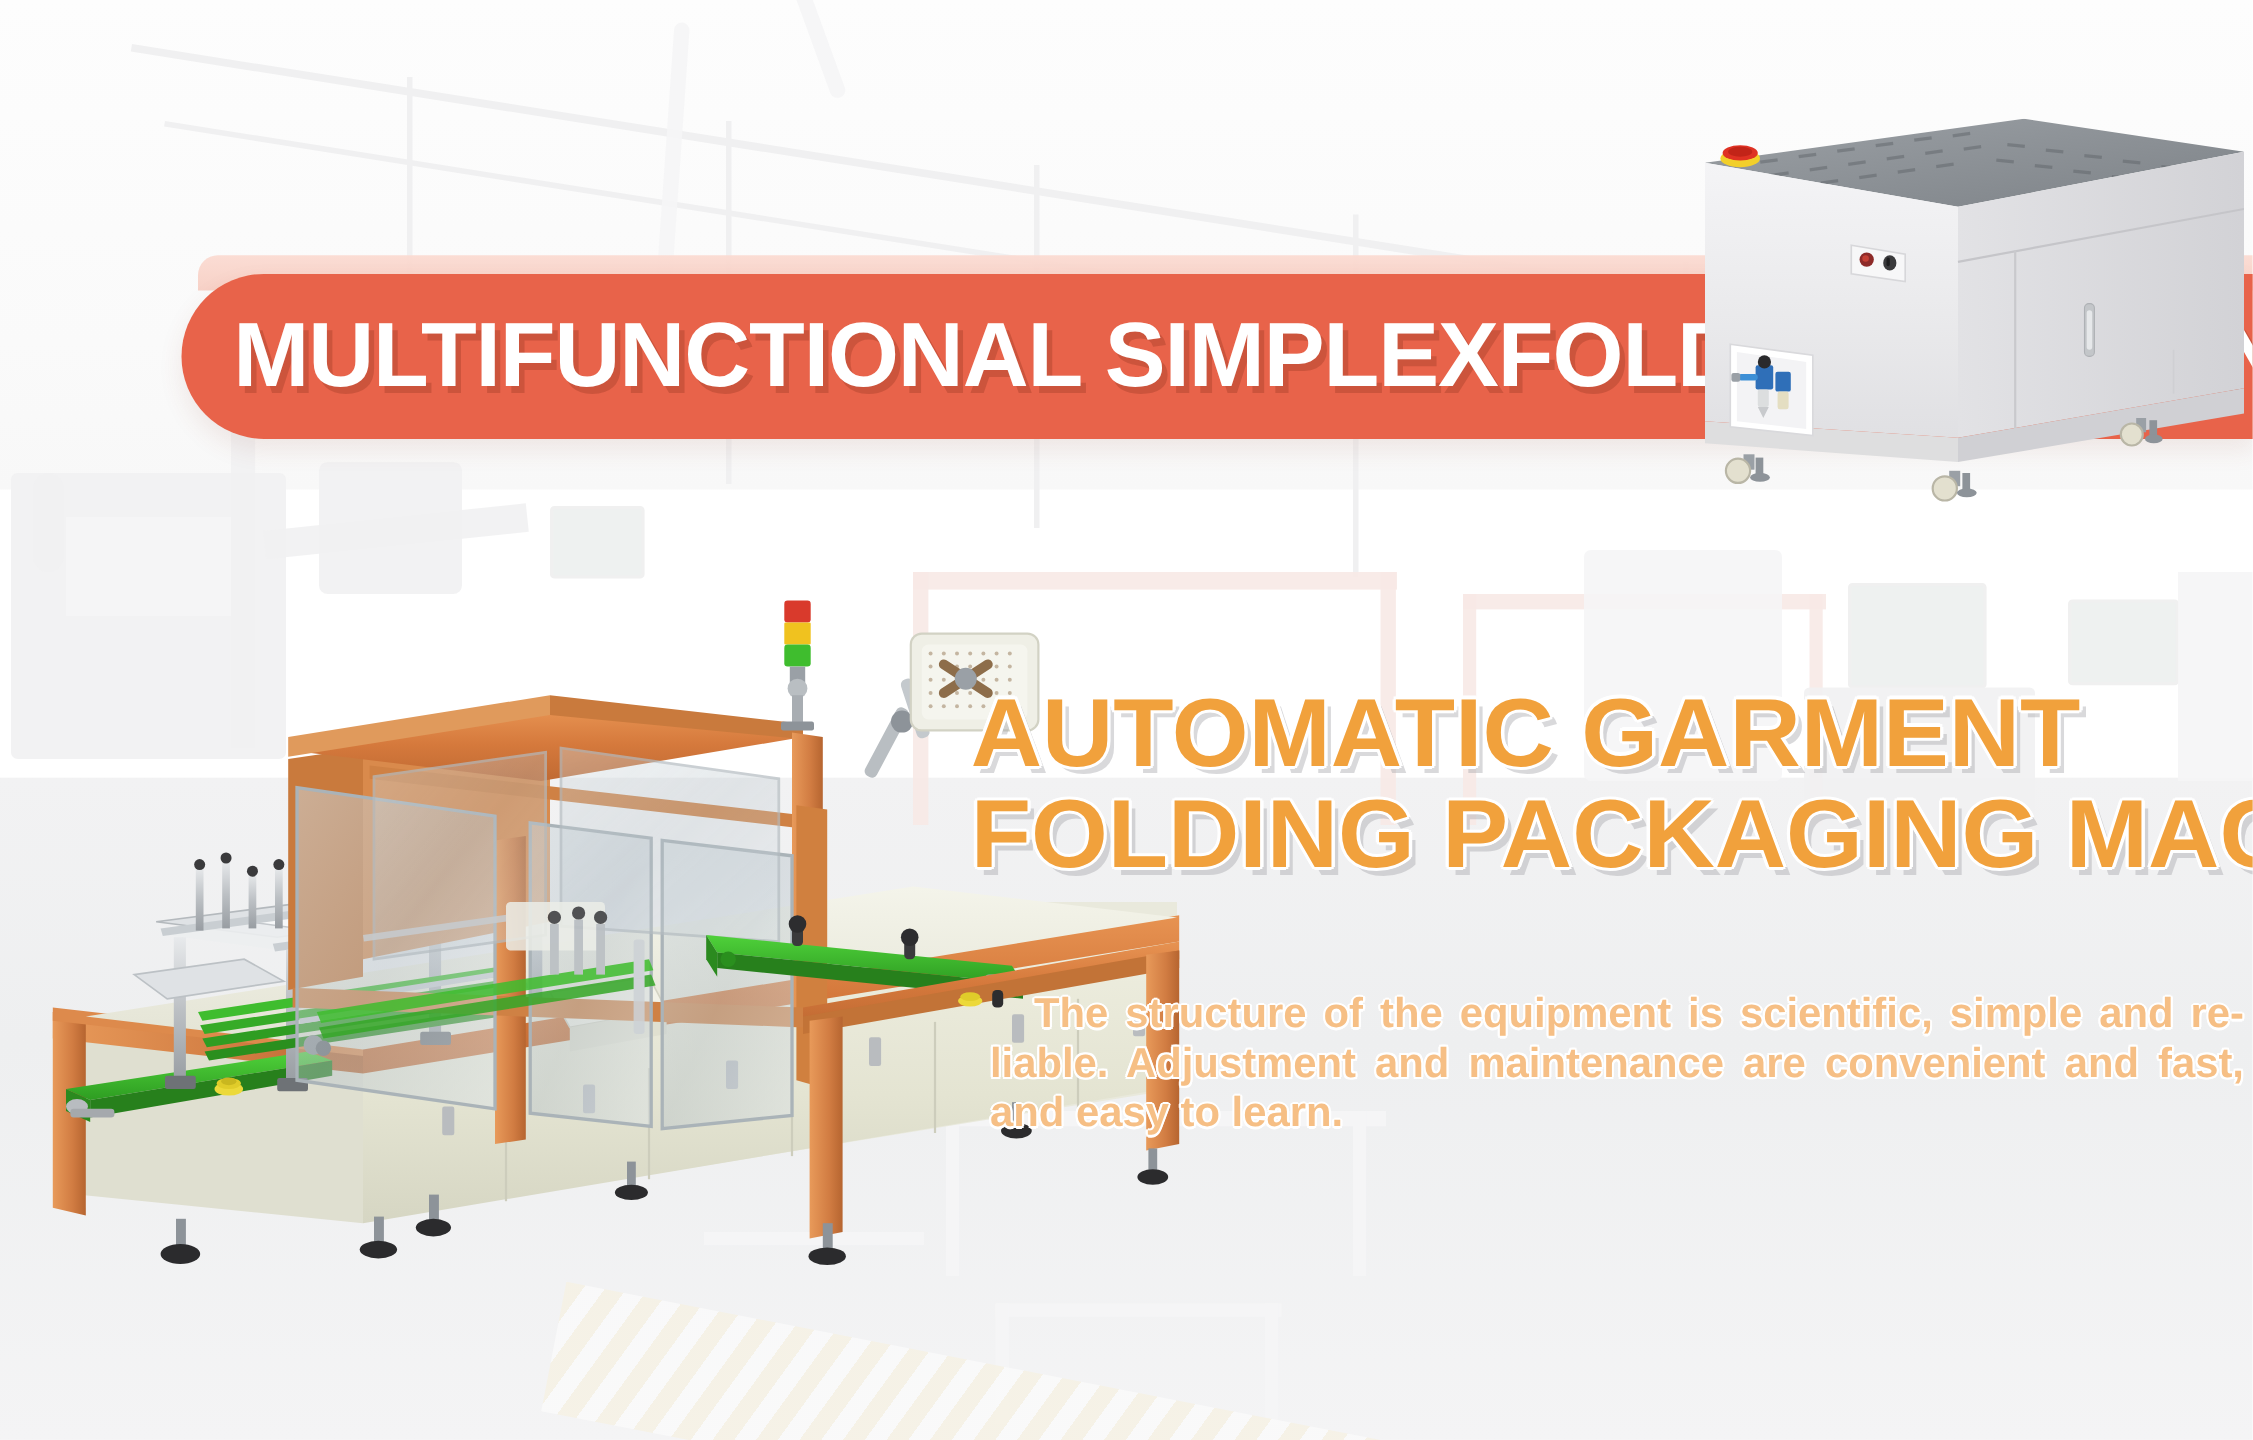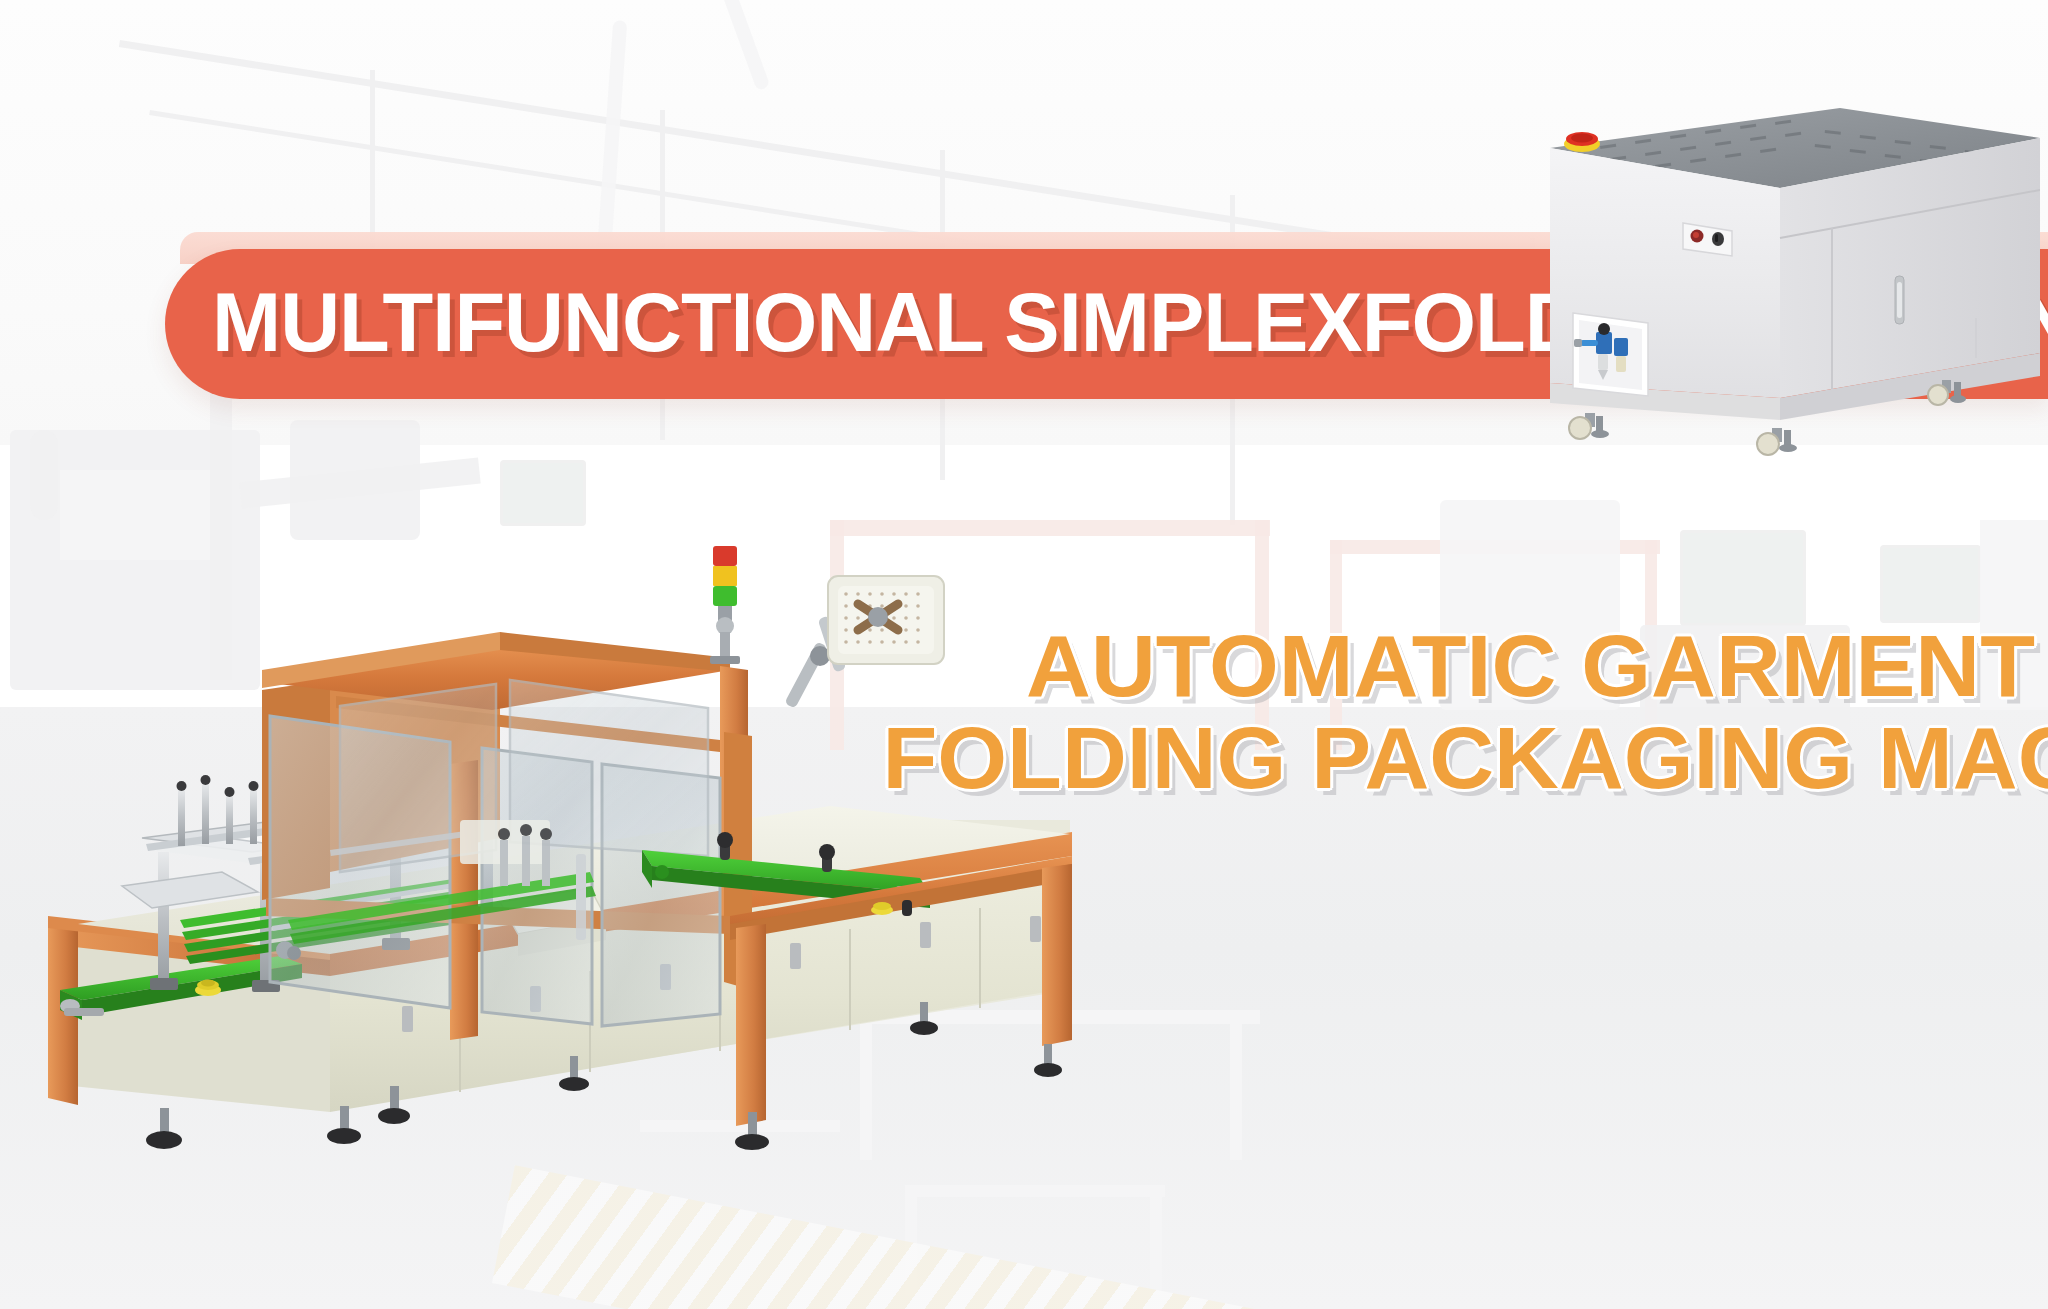--- a/index.html
+++ b/index.html
@@ -63,7 +63,7 @@
   
   .headline{
     position:absolute;left:905px;top:620px;width:1130px;
-    text-align:right;
+    text-align:left;
     font-family:"Liberation Sans",sans-serif;
     font-weight:bold;
     color:#f1a13c;

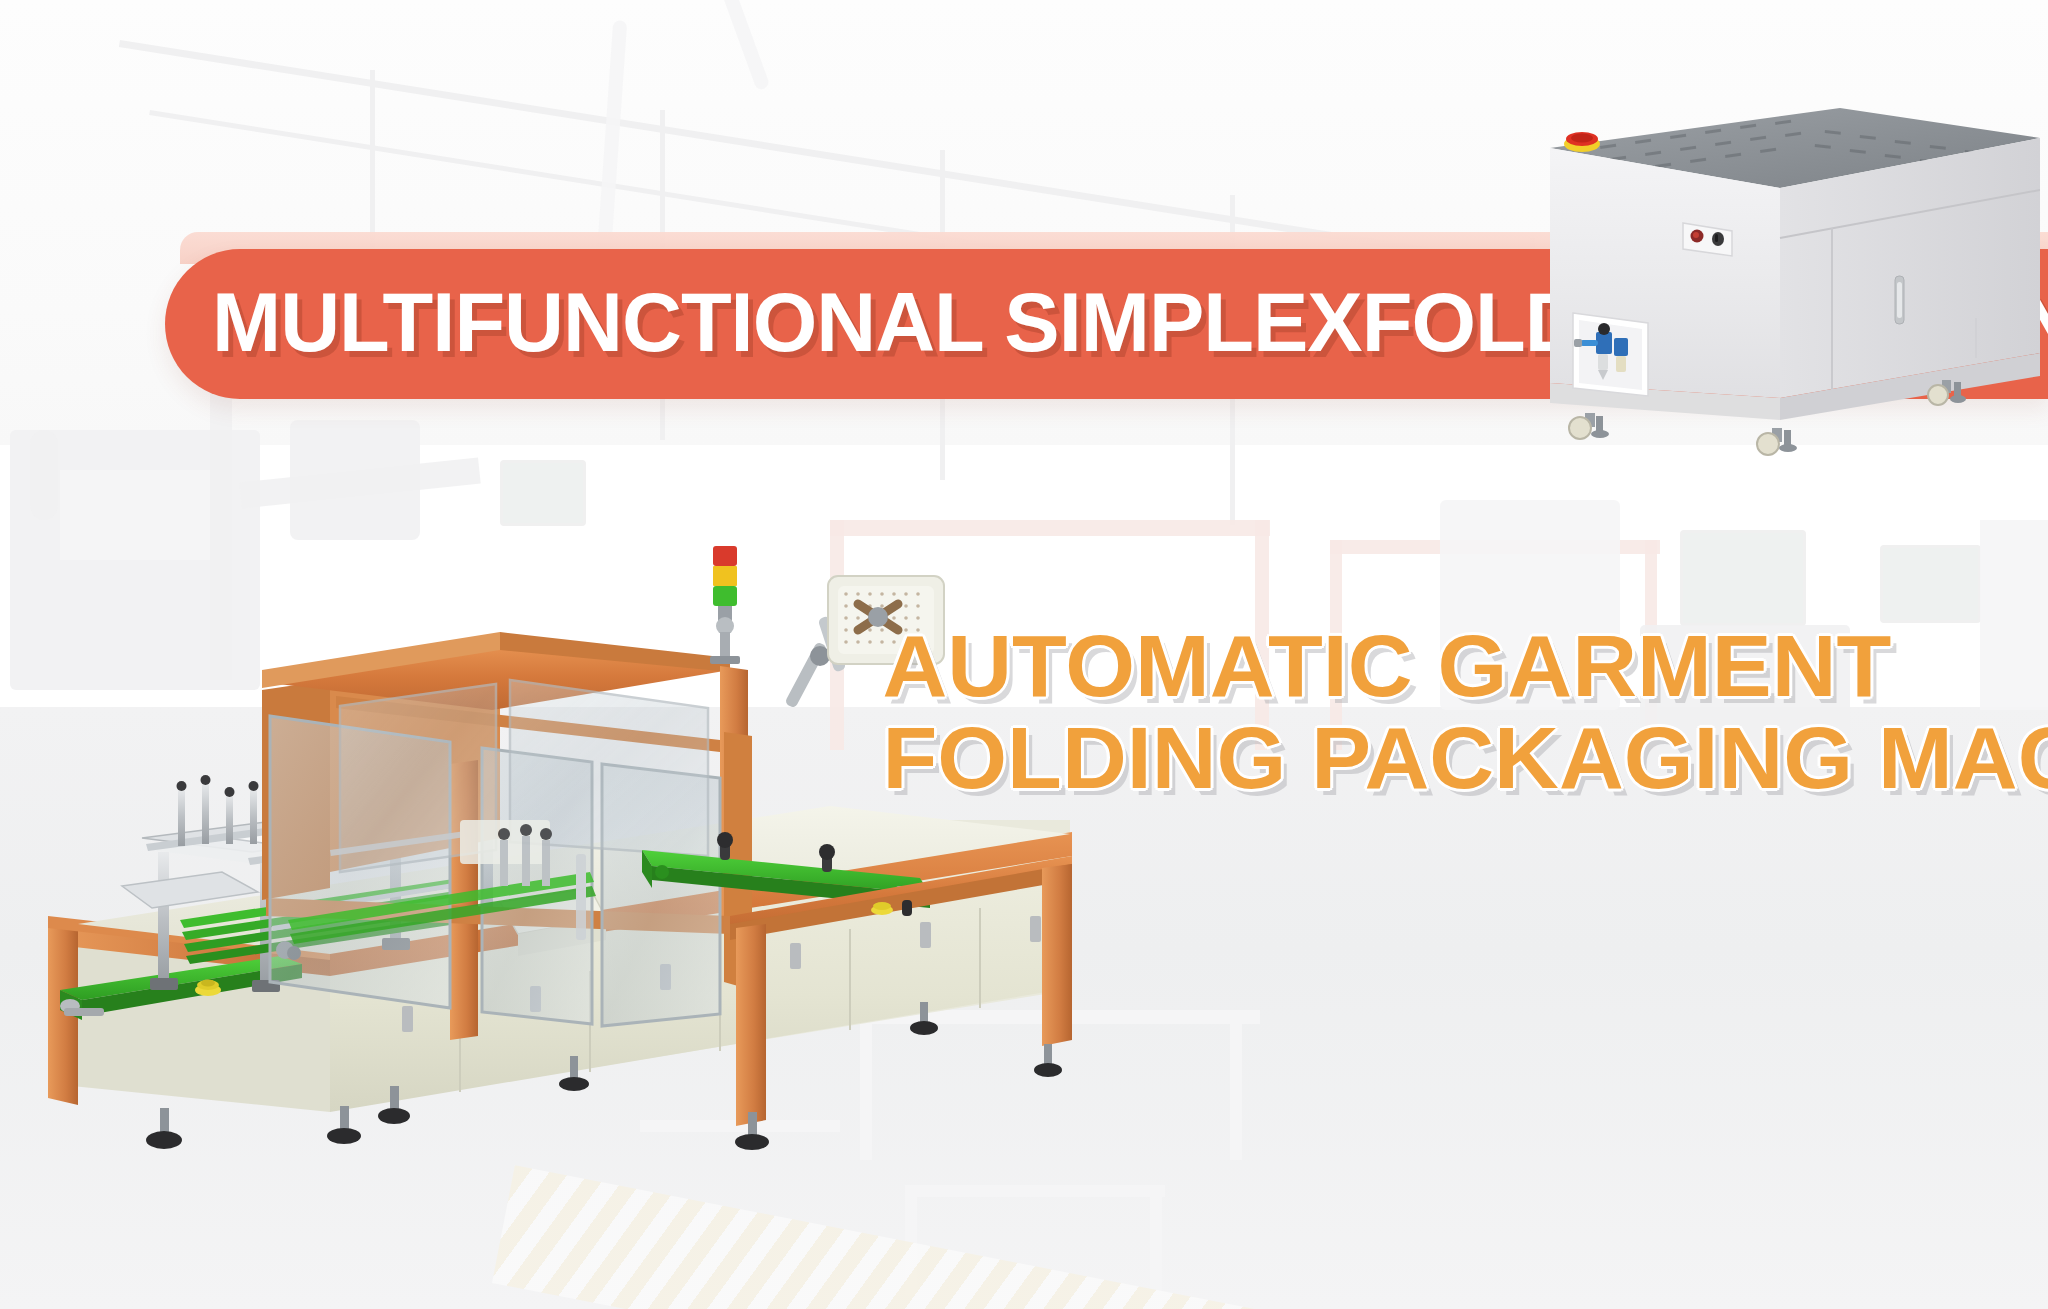--- a/index.html
+++ b/index.html
@@ -185,6 +185,7 @@
   </div>
 
   <div class="bodytext">
+    <p>The structure of the equipment is scientific, simple and re-liable. Adjustment and maintenance are convenient and fast, and easy to learn.</p>
   </div>
 
   <div class="unit-small">

